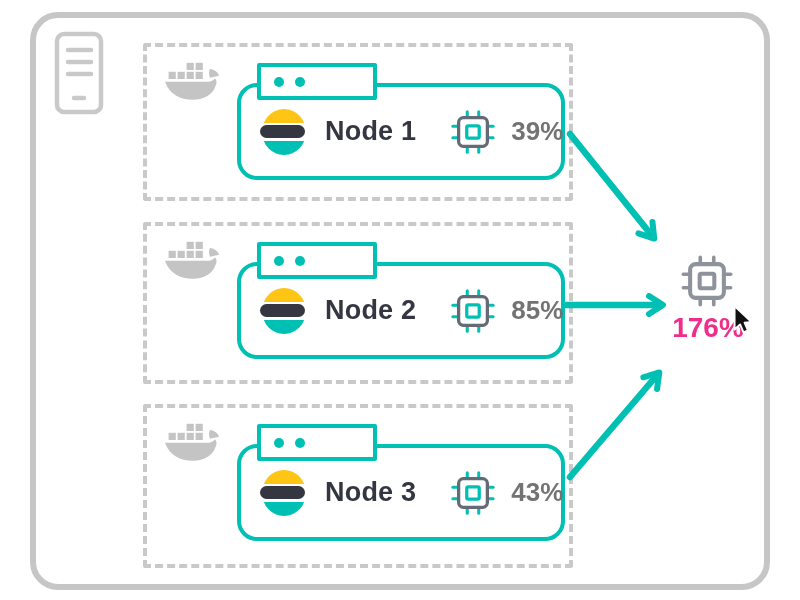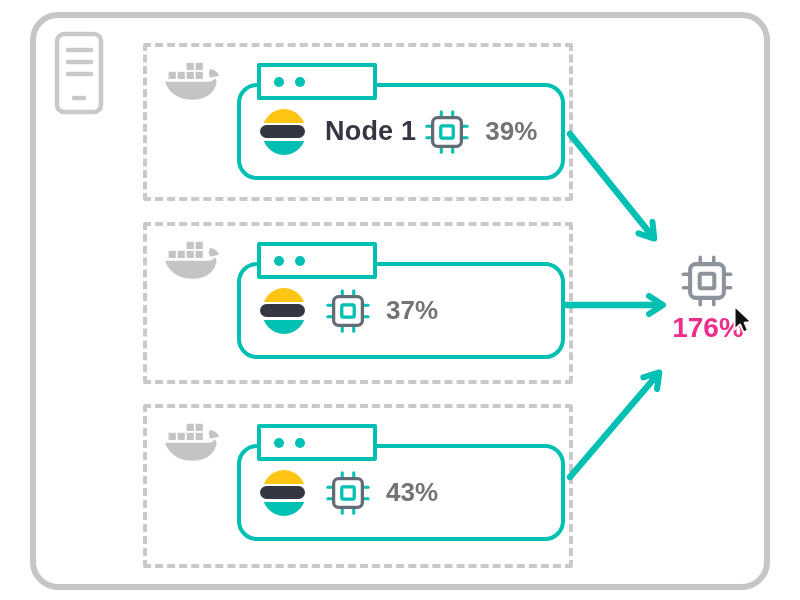--- a/index.html
+++ b/index.html
@@ -41,7 +41,7 @@
   .es-top{position:absolute;top:0;left:0;right:0;height:14px;background:#fec514;}
   .es-bot{position:absolute;bottom:0;left:0;right:0;height:14px;background:#00bfb3;}
   .es-mid{position:absolute;left:-1px;right:2px;top:16.5px;height:13px;background:#343741;border-radius:7px;}
-  .nname{font-size:27px;font-weight:700;color:#343741;letter-spacing:.2px;margin-right:8px;white-space:nowrap;}
+  .nname{font-size:27px;font-weight:700;color:#343741;letter-spacing:.2px;margin-right:34px;white-space:nowrap;}
   .chip{width:46px;height:46px;flex:none;margin-right:15px;}
   .pct{font-size:26px;font-weight:600;color:#737373;white-space:nowrap;}
   

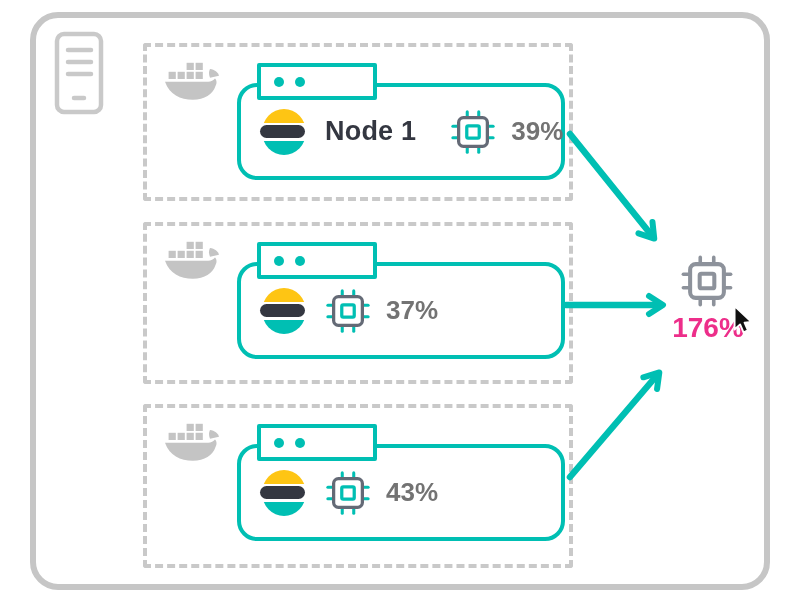--- a/index.html
+++ b/index.html
@@ -144,6 +144,7 @@
         </div>
       <div class="es-mid"></div>
     </div>
+    <div class="nname">Node 2</div>
     <div class="chip">
       <svg viewBox="0 0 48 48" width="46" height="46">
         <g stroke="#00bfb3" stroke-width="3.2" stroke-linecap="round">

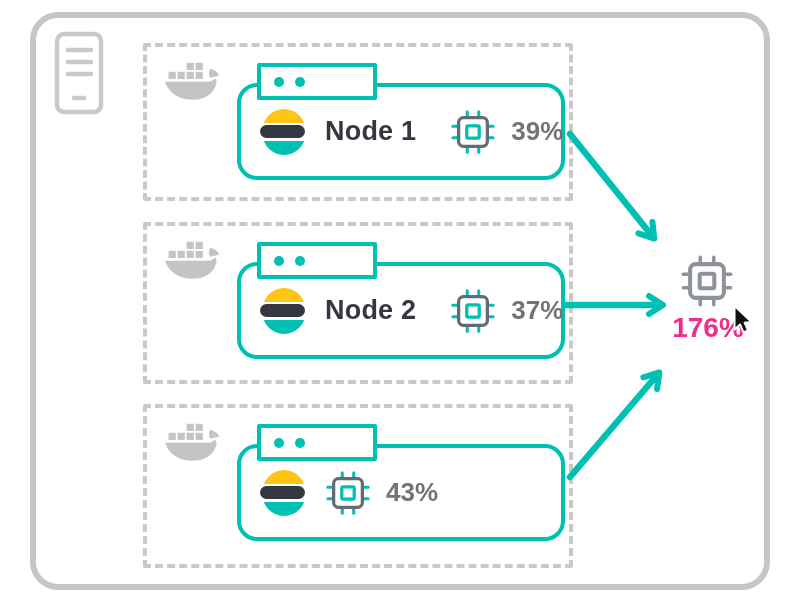--- a/index.html
+++ b/index.html
@@ -161,7 +161,7 @@
         <rect x="17.5" y="17.5" width="13" height="13" rx="1.5" fill="none" stroke="#00bfb3" stroke-width="3.4"></rect>
       </svg>
     </div>
-    <div class="pct">37%</div>
+    <div class="pct">85%</div>
   </div>
 </div>
 

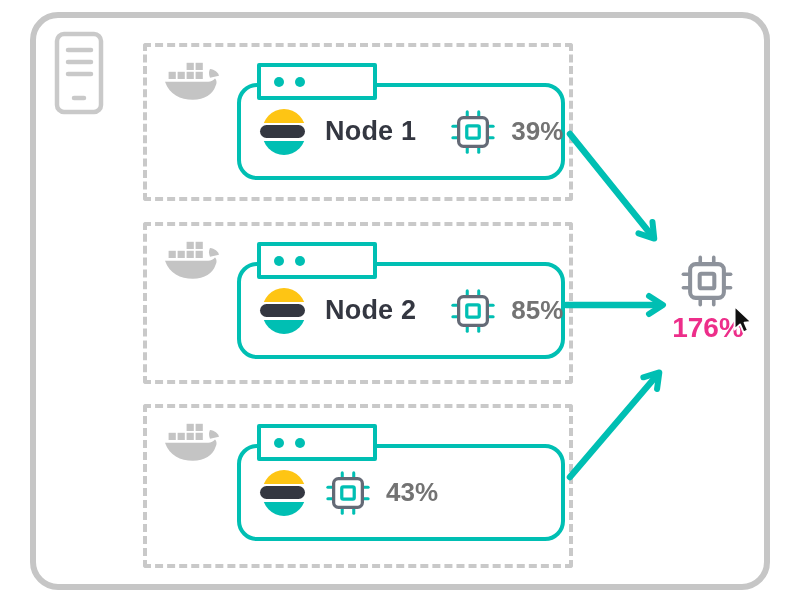--- a/index.html
+++ b/index.html
@@ -192,6 +192,7 @@
         </div>
       <div class="es-mid"></div>
     </div>
+    <div class="nname">Node 3</div>
     <div class="chip">
       <svg viewBox="0 0 48 48" width="46" height="46">
         <g stroke="#00bfb3" stroke-width="3.2" stroke-linecap="round">

